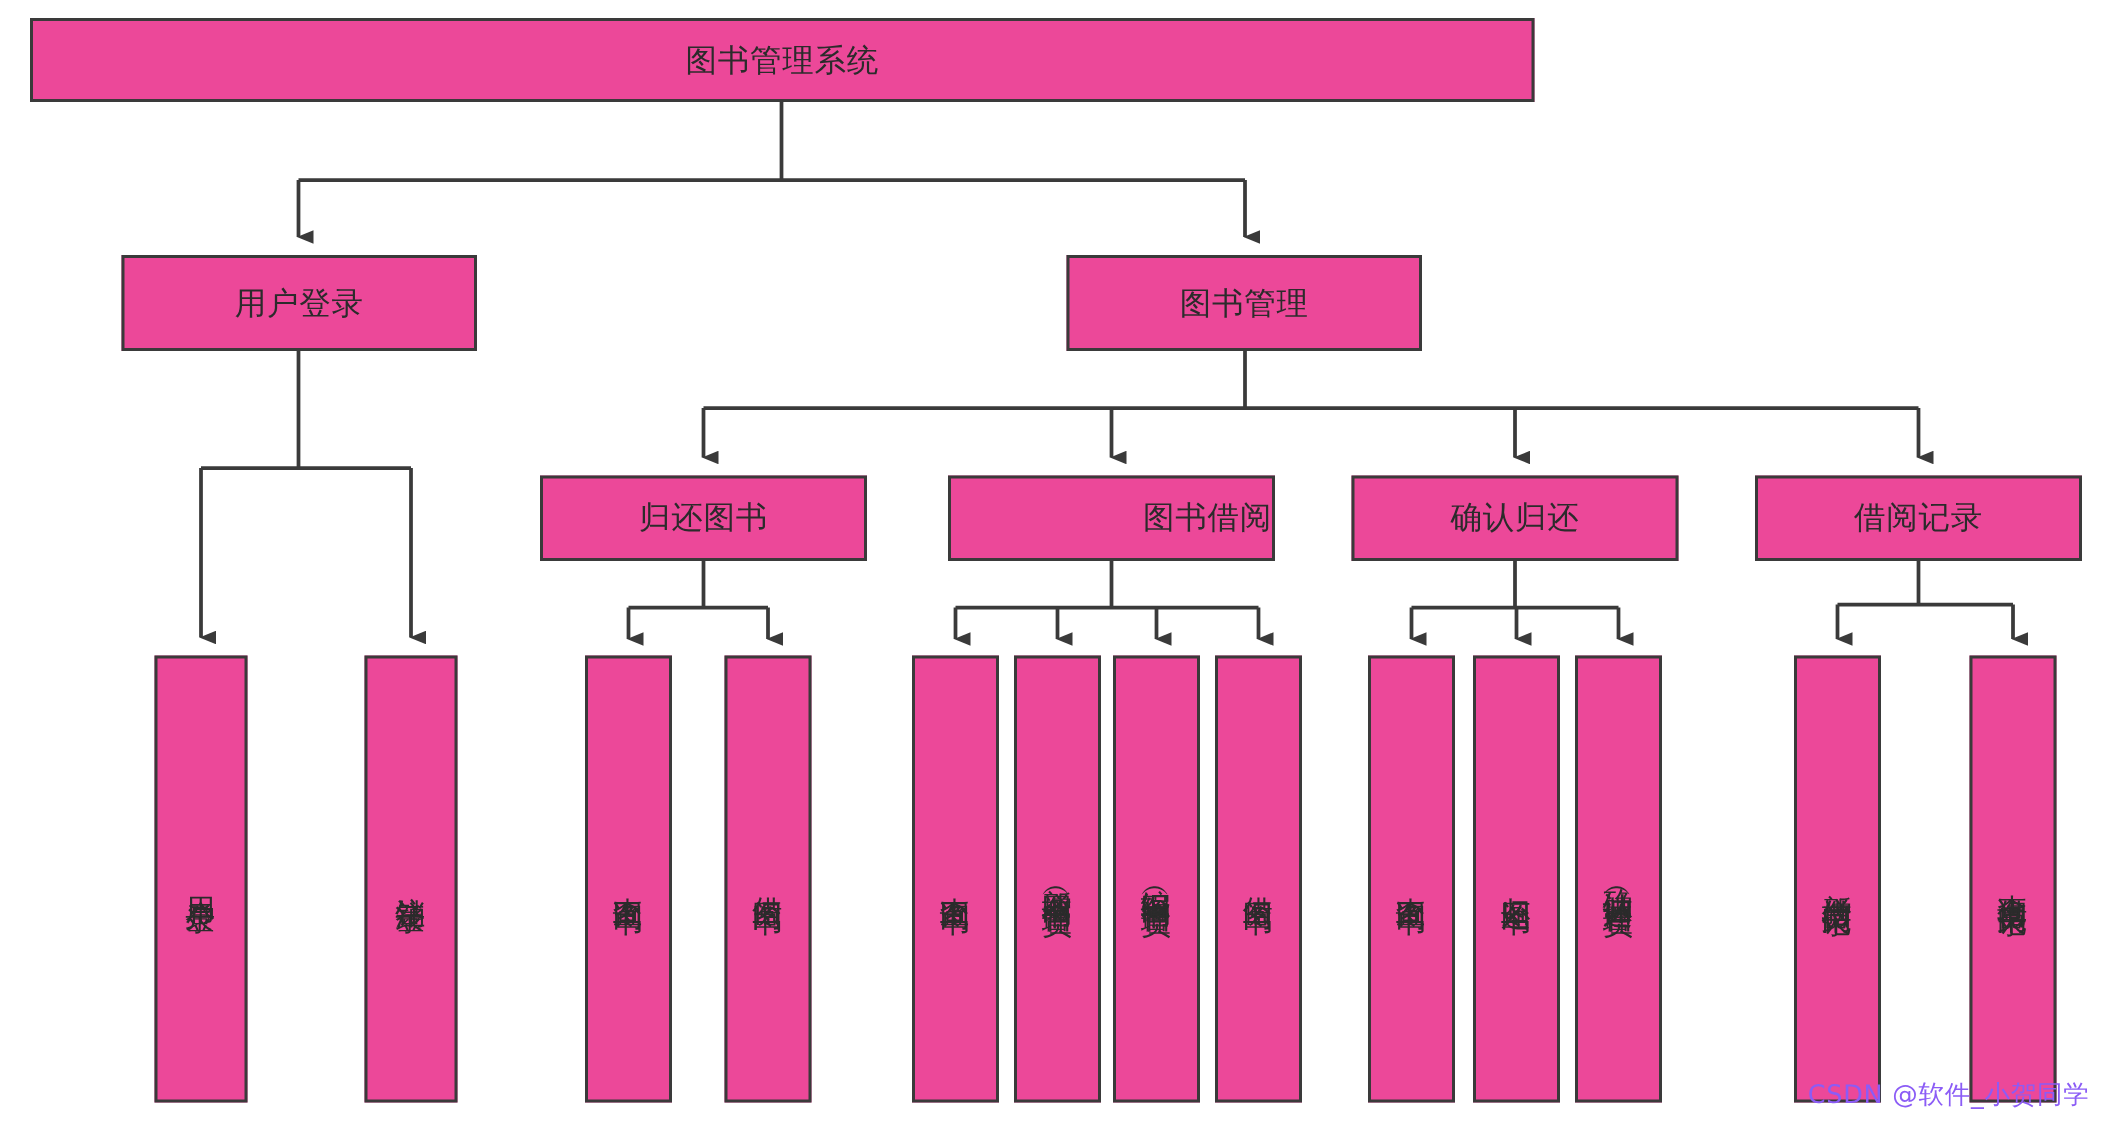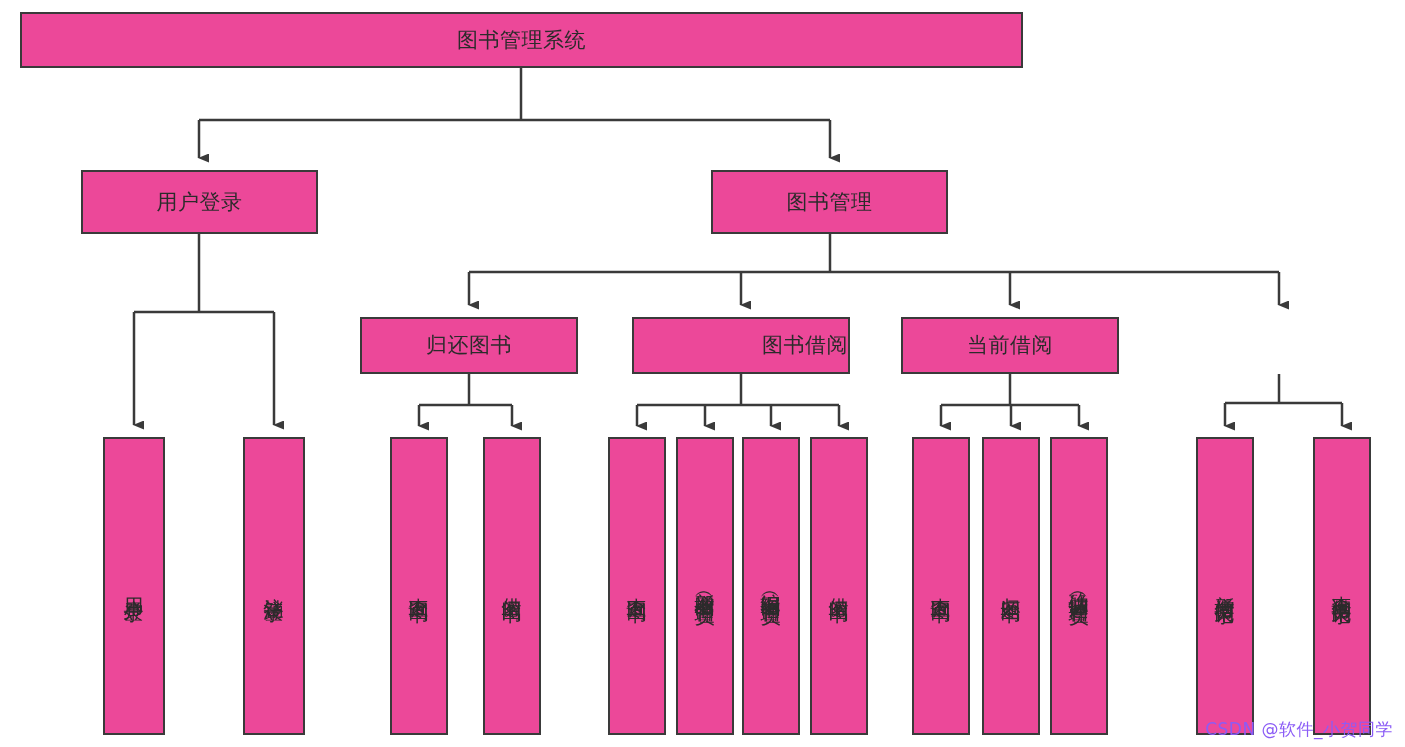--- a/index.html
+++ b/index.html
@@ -132,7 +132,7 @@
     <span class="label">图书借阅</span>
   </div>
   <div class="node" id="node-l3-2" style="left: 901px; top: 317px; width: 218px; height: 57px;">
-    <span class="label">当前借阅</span>
+    <span class="label">确认归还</span>
   </div>
 
   <div class="node vertical" id="node-leaf-0" style="left: 103px; top: 437px; width: 62px; height: 298px;">

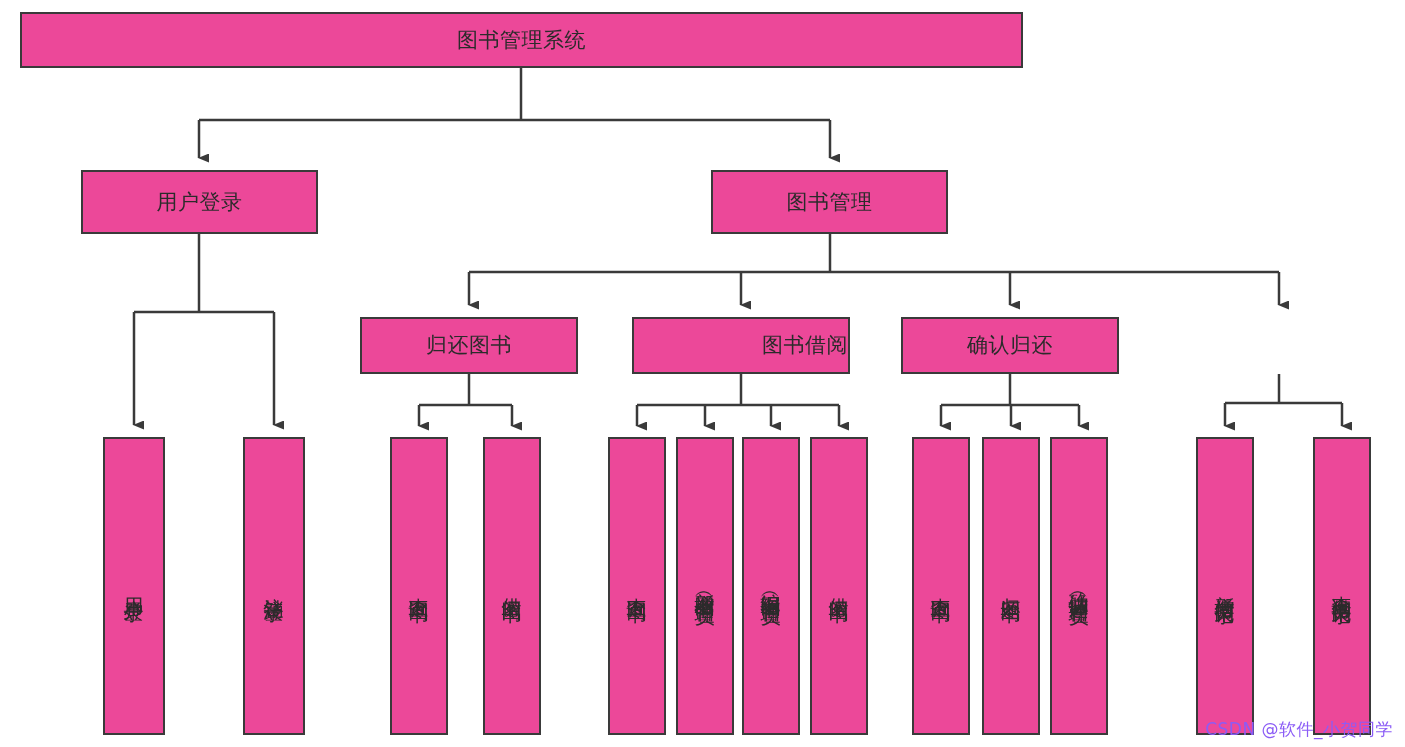--- a/index.html
+++ b/index.html
@@ -134,6 +134,9 @@
   <div class="node" id="node-l3-2" style="left: 901px; top: 317px; width: 218px; height: 57px;">
     <span class="label">确认归还</span>
   </div>
+  <div class="node" id="node-l3-3" style="left: 1170px; top: 317px; width: 218px; height: 57px;">
+    <span class="label">借阅记录</span>
+  </div>
 
   <div class="node vertical" id="node-leaf-0" style="left: 103px; top: 437px; width: 62px; height: 298px;">
     <span class="label">用户登录</span>

